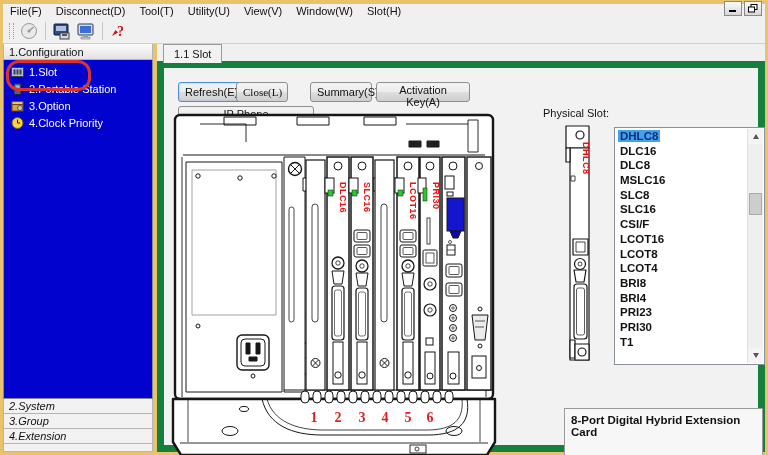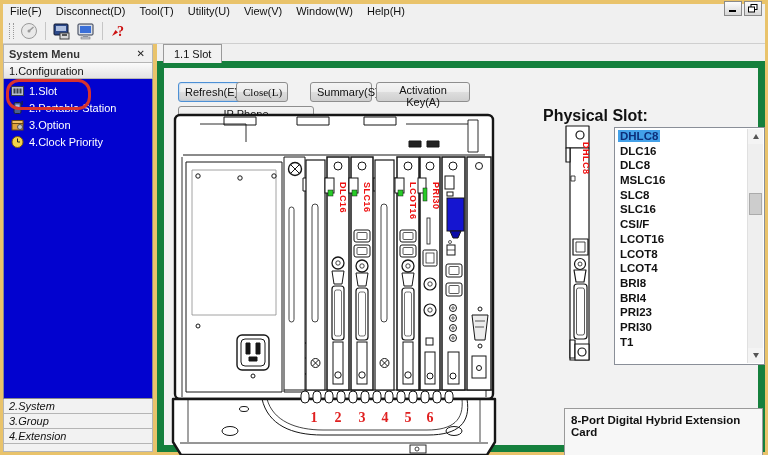--- a/index.html
+++ b/index.html
@@ -73,7 +73,7 @@
     <span class="menu-item">Utility(U)</span>
     <span class="menu-item">View(V)</span>
     <span class="menu-item">Window(W)</span>
-    <span class="menu-item">Help(H)</span>
+    <span class="menu-item">Slot(H)</span>
   </div>
   <div class="win-controls">
     <div class="win-btn">

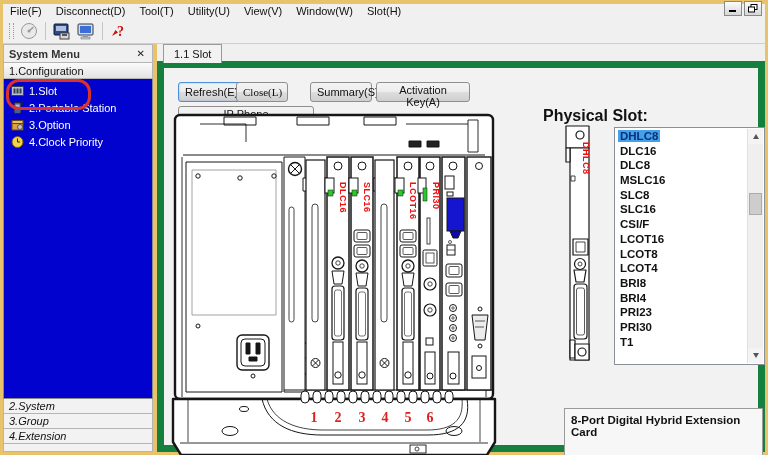--- a/index.html
+++ b/index.html
@@ -125,10 +125,6 @@
   </div>
 
   <div class="sidebar">
-    <div class="sb-header">
-      <span>System Menu</span>
-      <span class="sb-close">✕</span>
-    </div>
     <div class="section-bar">
       <span>1.Configuration</span>
     </div>

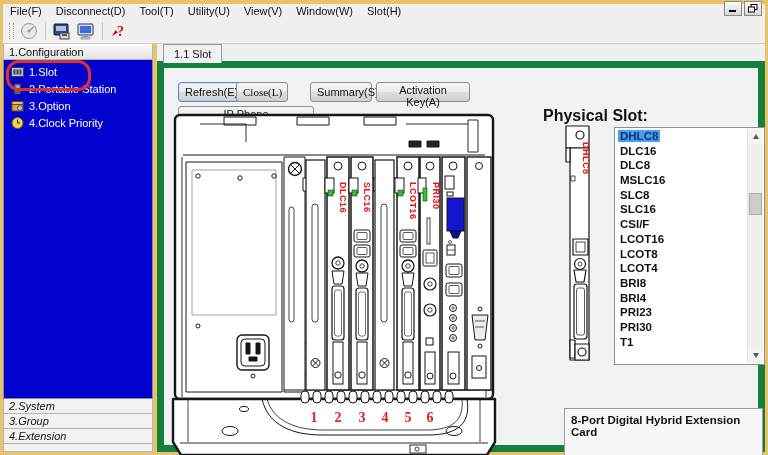--- a/index.html
+++ b/index.html
@@ -42,7 +42,7 @@
     font-family:"Liberation Sans",sans-serif;color:#111;
     background:linear-gradient(#f4f4f4 0%,#ececec 49%,#dedede 50%,#cfcfcf 100%);}
   .btn.focused{border:1px solid #4d90d5;box-shadow:0 0 2px #8bb8e8 inset;}
-  .phys-label{position:absolute;font-weight:bold;font-size:16px;color:#111;padding-left:29px;}
+  .phys-label{position:absolute;font-weight:normal;font-size:11px;color:#111;padding-left:29px;}
   .listbox{position:absolute;background:#fff;border:1px solid #8a8f98;}
   .list-items{position:absolute;left:0;top:1px;right:16px;bottom:0;overflow:hidden;}
   .list-item{height:14.7px;line-height:14.7px;padding-left:3px;font-weight:bold;font-size:11.5px;white-space:nowrap;}

